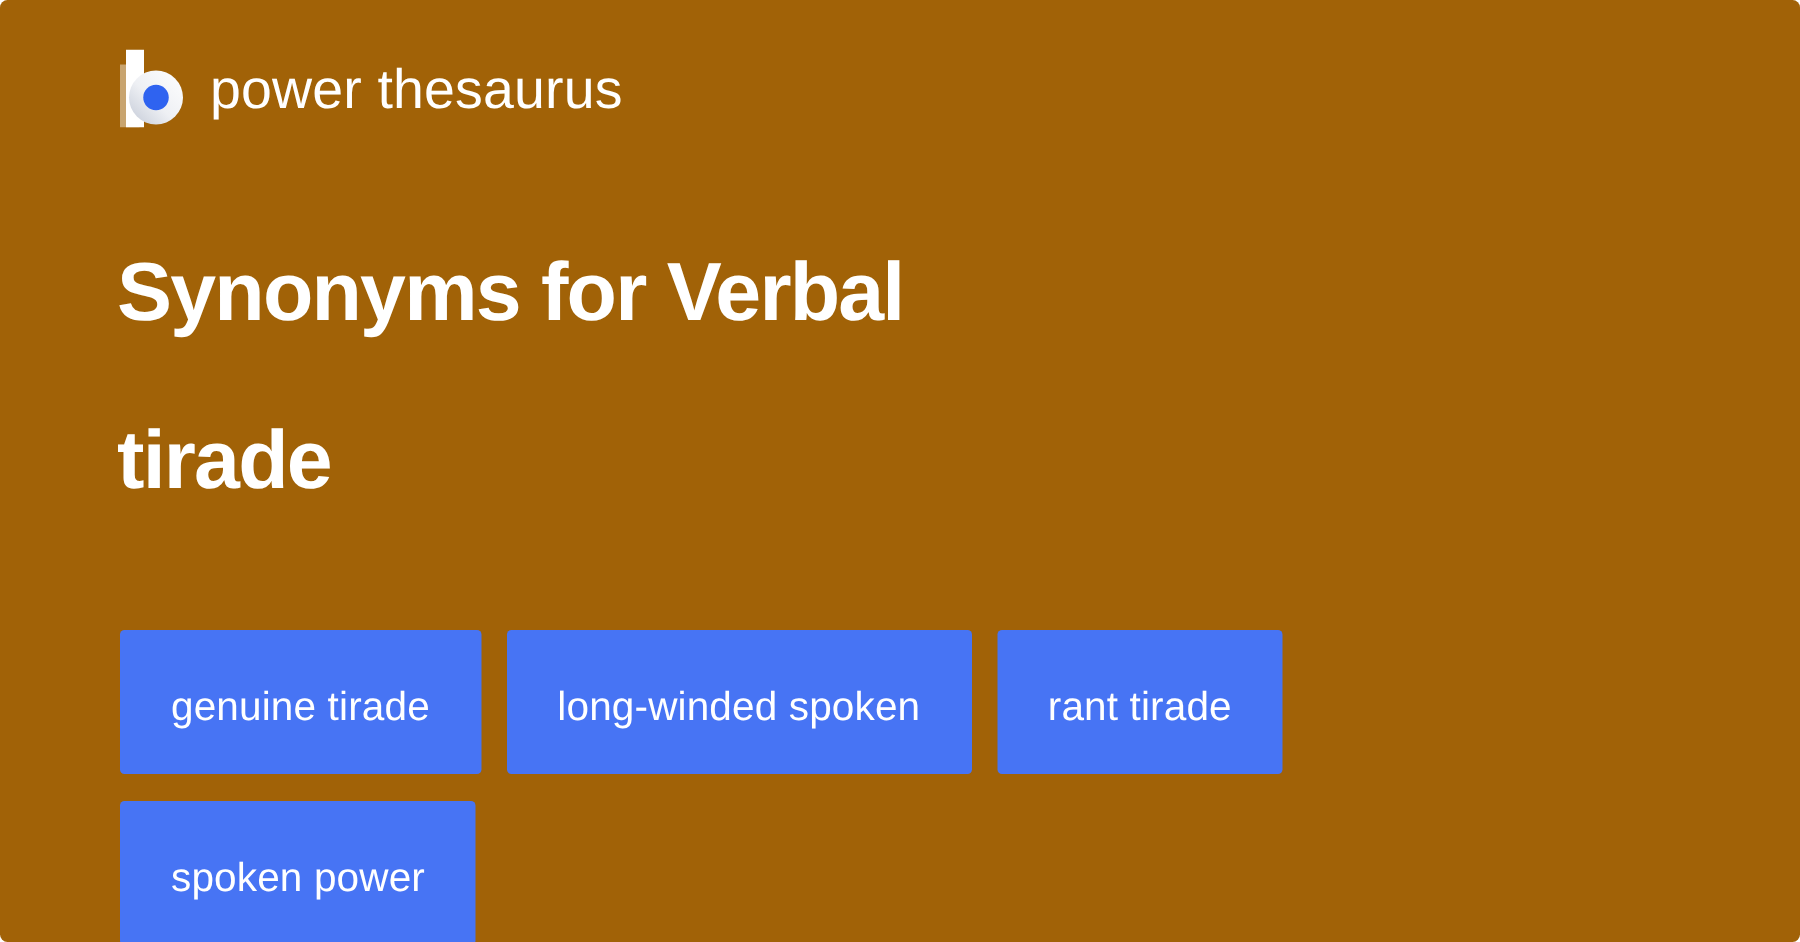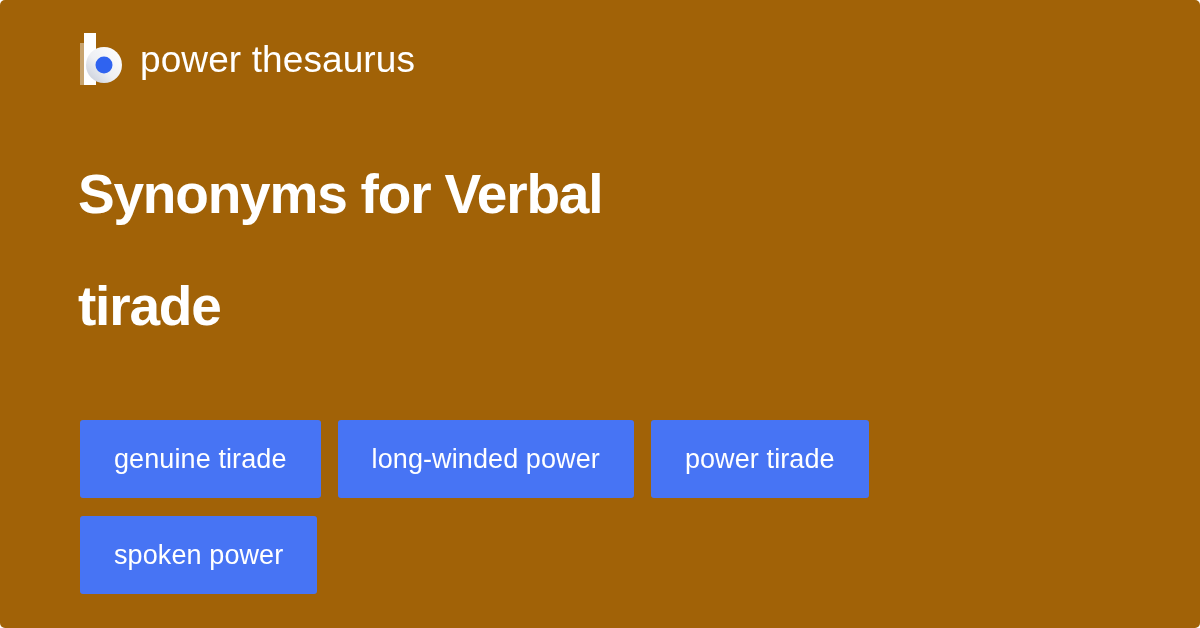--- a/index.html
+++ b/index.html
@@ -92,9 +92,9 @@
     color: #ffffff;
     font-size: 27px;
     line-height: 78px;
-    height: 78px;
+    height: 96px;
     box-sizing: border-box;
-    padding: 0 34px;
+    padding: 12px 34px;
     border-radius: 3px;
     white-space: nowrap;
     text-align: center;

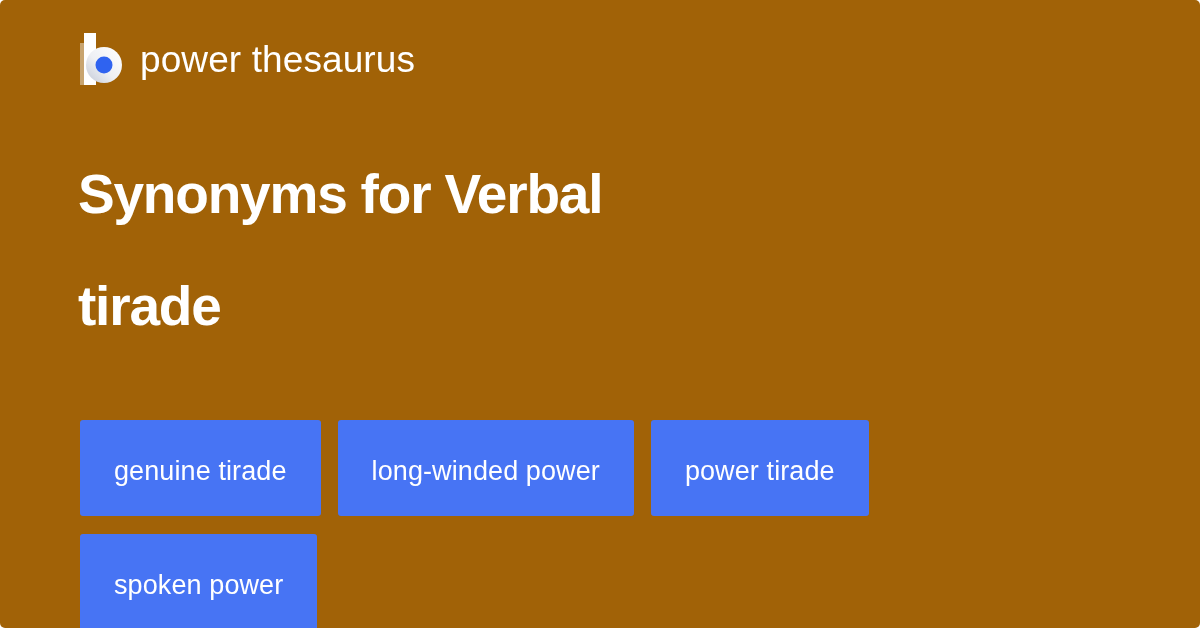--- a/index.html
+++ b/index.html
@@ -138,7 +138,7 @@
 
   <div class="chips">
     <div class="chip">genuine tirade</div>
-    <div class="chip">long-winded power</div>
+    <div class="chip">long-winded spoken</div>
     <div class="chip">power tirade</div>
     <div class="chip">spoken power</div>
   </div>

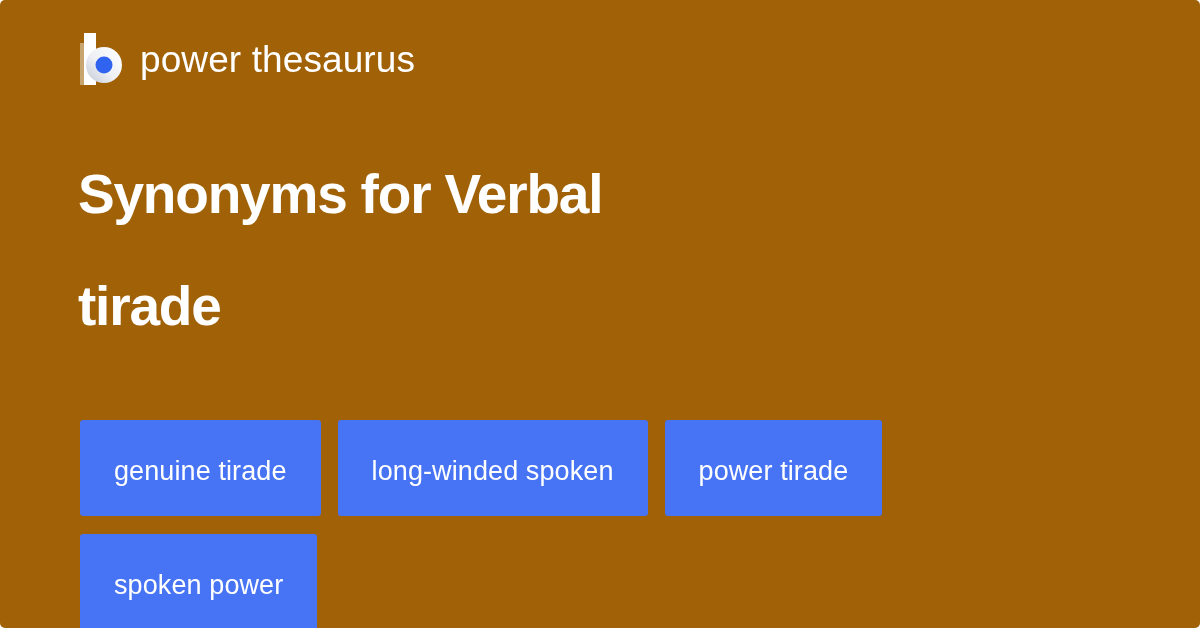--- a/index.html
+++ b/index.html
@@ -139,7 +139,7 @@
   <div class="chips">
     <div class="chip">genuine tirade</div>
     <div class="chip">long-winded spoken</div>
-    <div class="chip">power tirade</div>
+    <div class="chip">rant tirade</div>
     <div class="chip">spoken power</div>
   </div>
 

